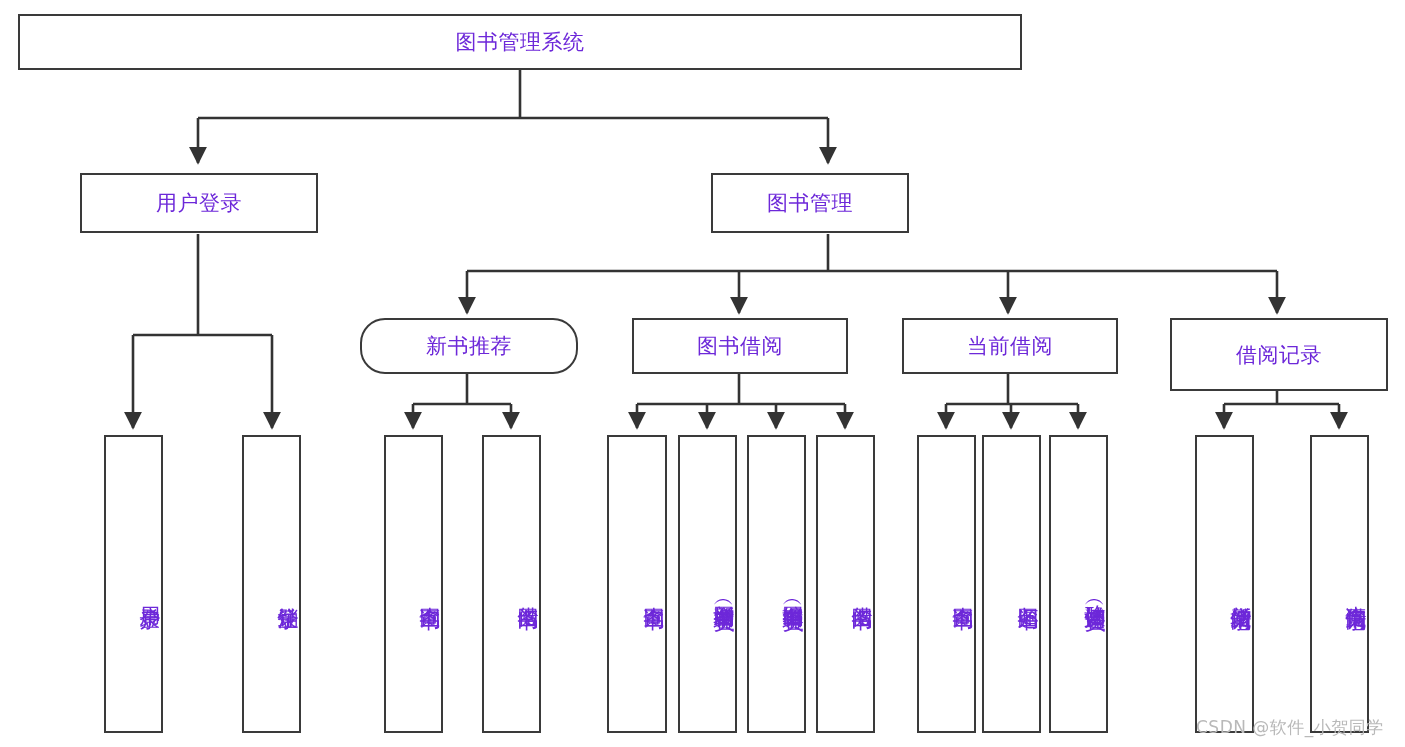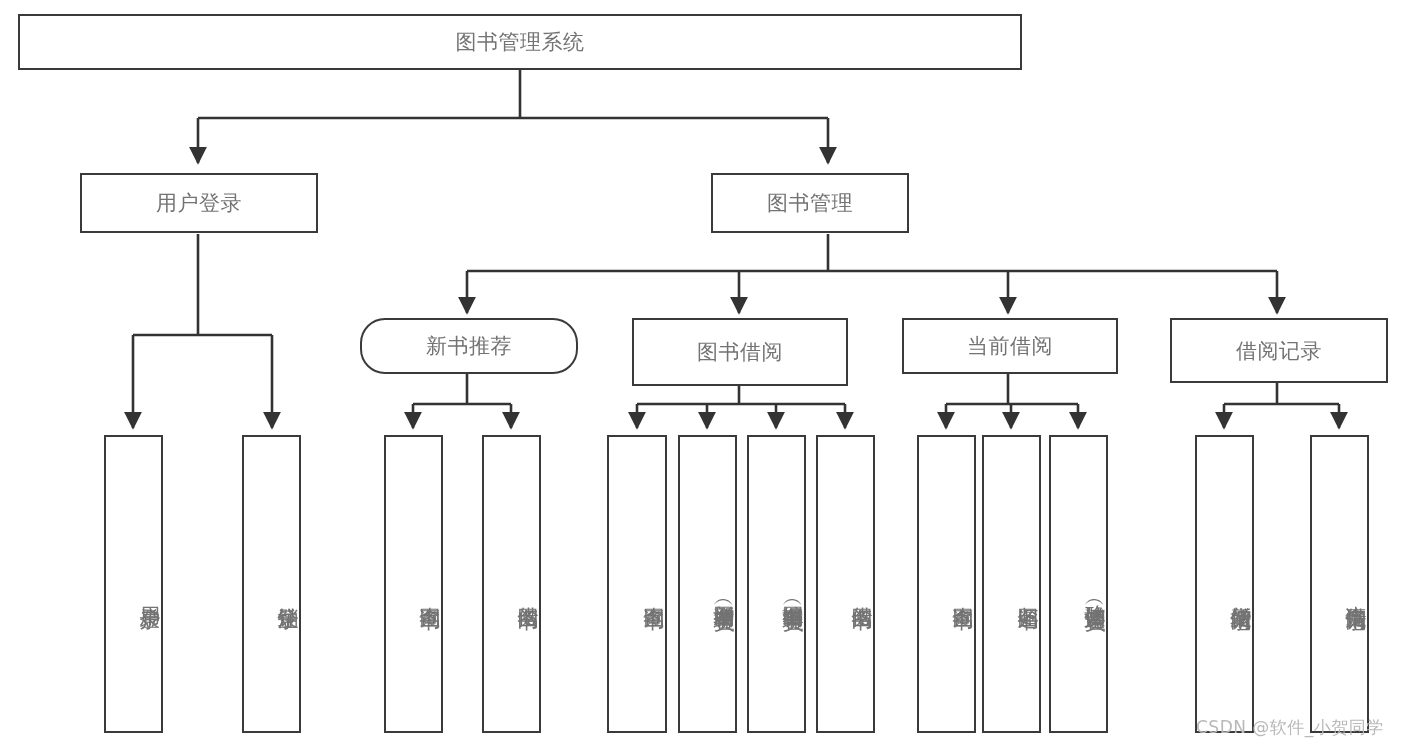--- a/index.html
+++ b/index.html
@@ -32,7 +32,7 @@
     display: flex;
     align-items: center;
     justify-content: center;
-    color: #737373;
+    color: #6d28d9;
     text-align: right;
   }
   .node.horiz {

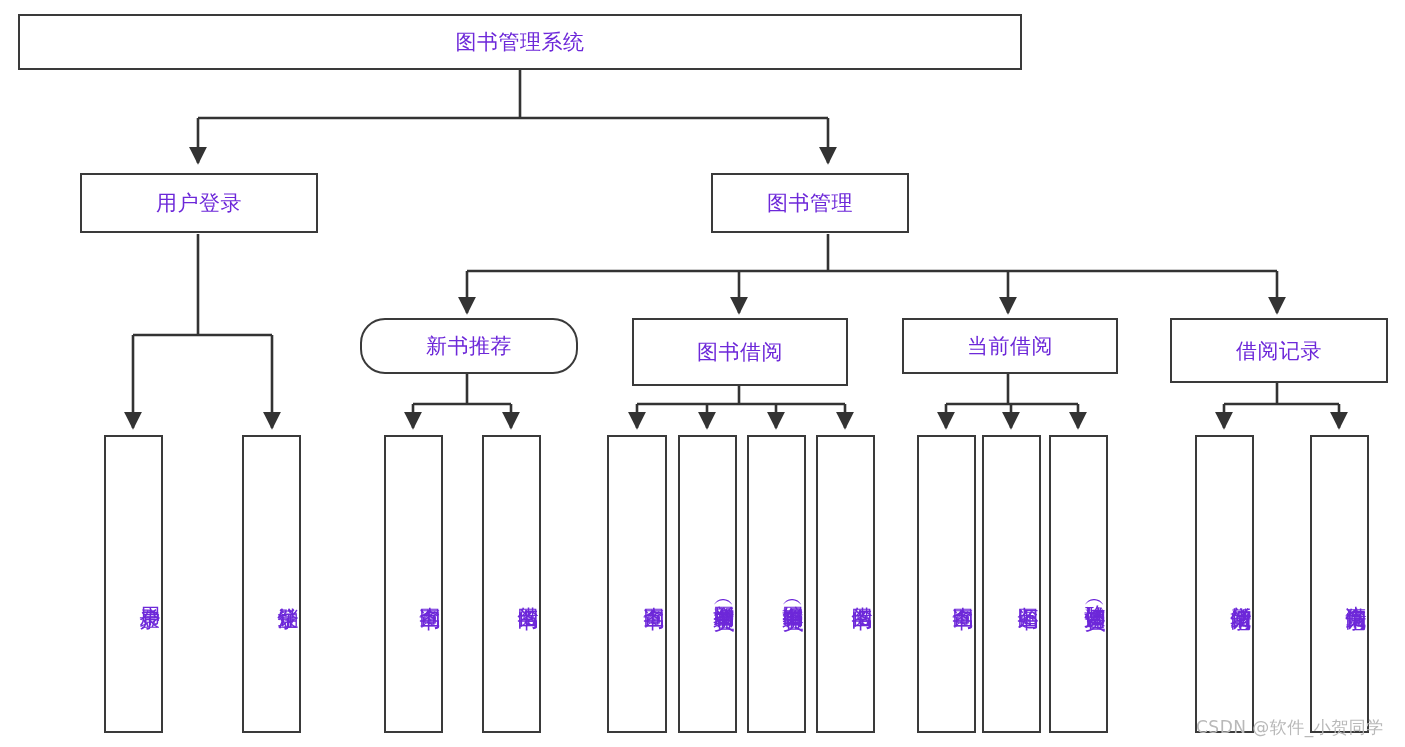--- a/index.html
+++ b/index.html
@@ -131,7 +131,7 @@
   <div class="node horiz" style="left:360px; top:318px; width:218px; height:56px;border-radius:25px;">
     <span class="lbl">新书推荐</span>
   </div>
-  <div class="node horiz" style="left:632px; top:318px; width:216px; height:68px;">
+  <div class="node horiz" style="left:632px; top:318px; width:216px; height:56px;">
     <span class="lbl">图书借阅</span>
   </div>
   <div class="node horiz" style="left:902px; top:318px; width:216px; height:56px;">

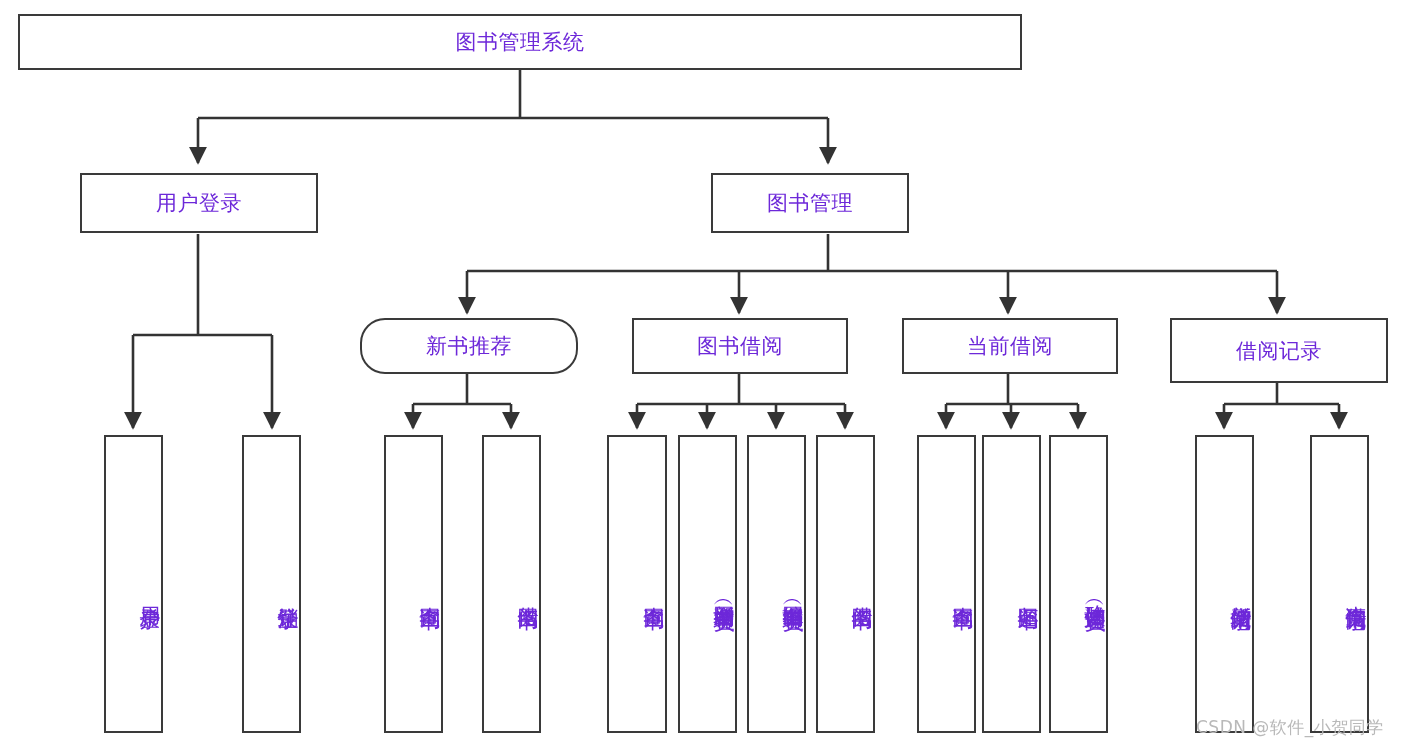--- a/index.html
+++ b/index.html
@@ -137,7 +137,7 @@
   <div class="node horiz" style="left:902px; top:318px; width:216px; height:56px;">
     <span class="lbl">当前借阅</span>
   </div>
-  <div class="node horiz" style="left:1170px; top:318px; width:218px; height:65px;">
+  <div class="node horiz" style="left:1170px; top:318px; width:218px; height:73px;">
     <span class="lbl">借阅记录</span>
   </div>
 

